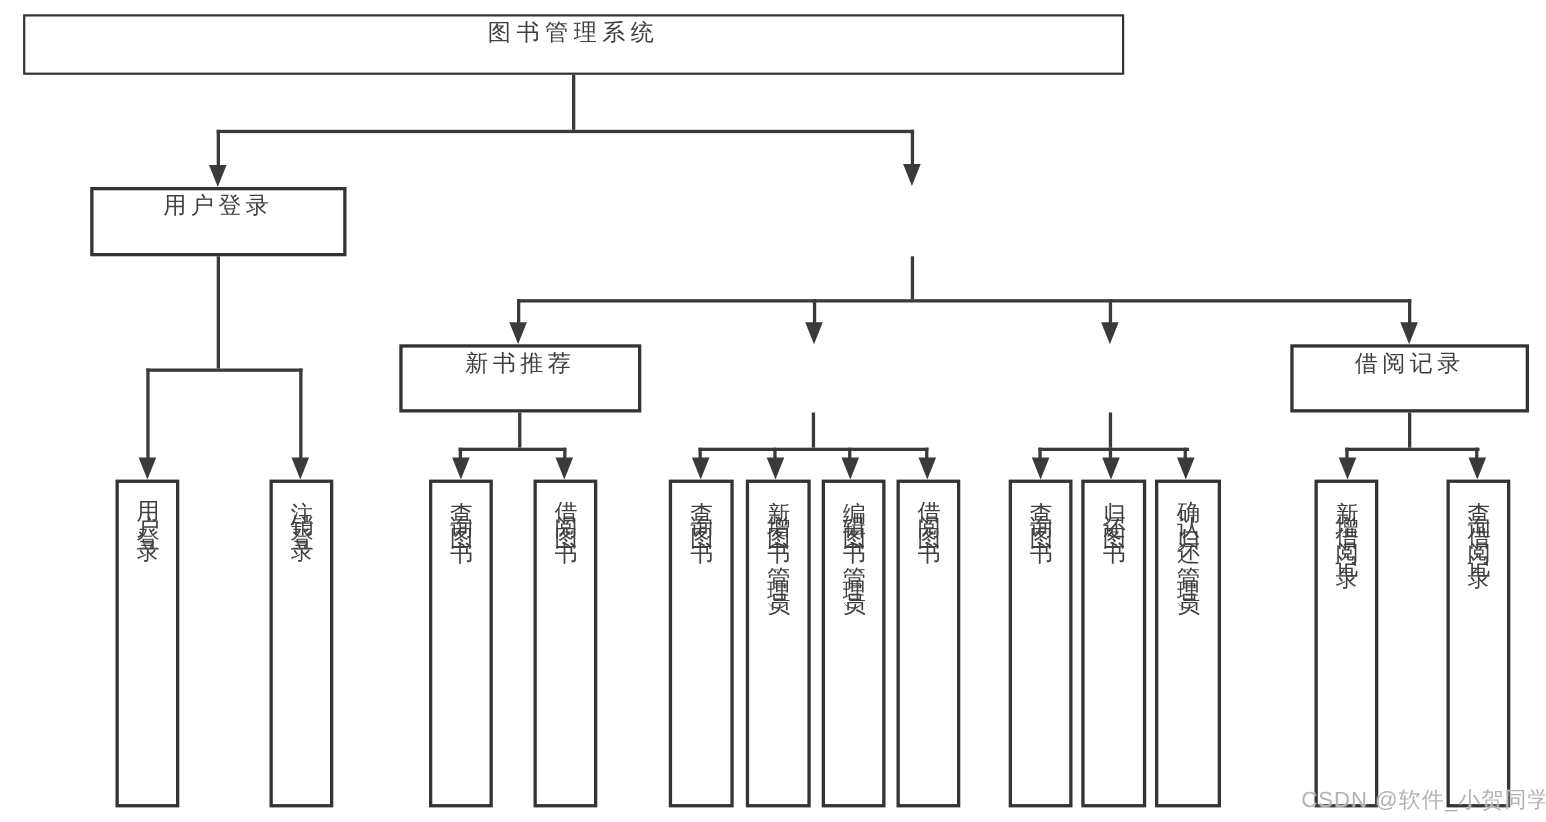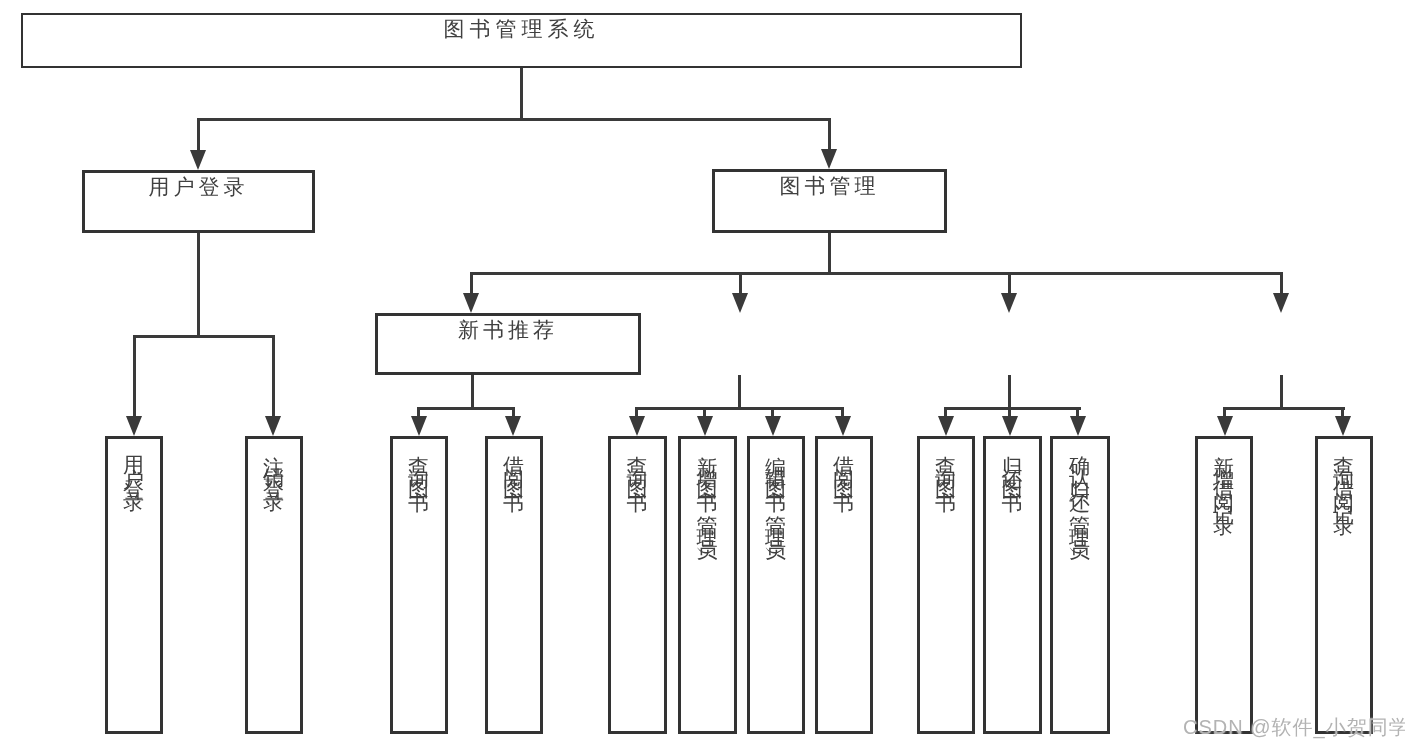--- a/index.html
+++ b/index.html
@@ -52,9 +52,6 @@
 
   <div class="box" style="left:82px; top:170px; width:233px; height:63px;">
     <span class="hlabel">用户登录</span>
-  </div>
-  <div class="box" style="left:712px; top:169px; width:235px; height:64px;">
-    <span class="hlabel">图书管理</span>
   </div>
 
   <div class="vline" style="left:197px; top:233px; height:102px;"></div>

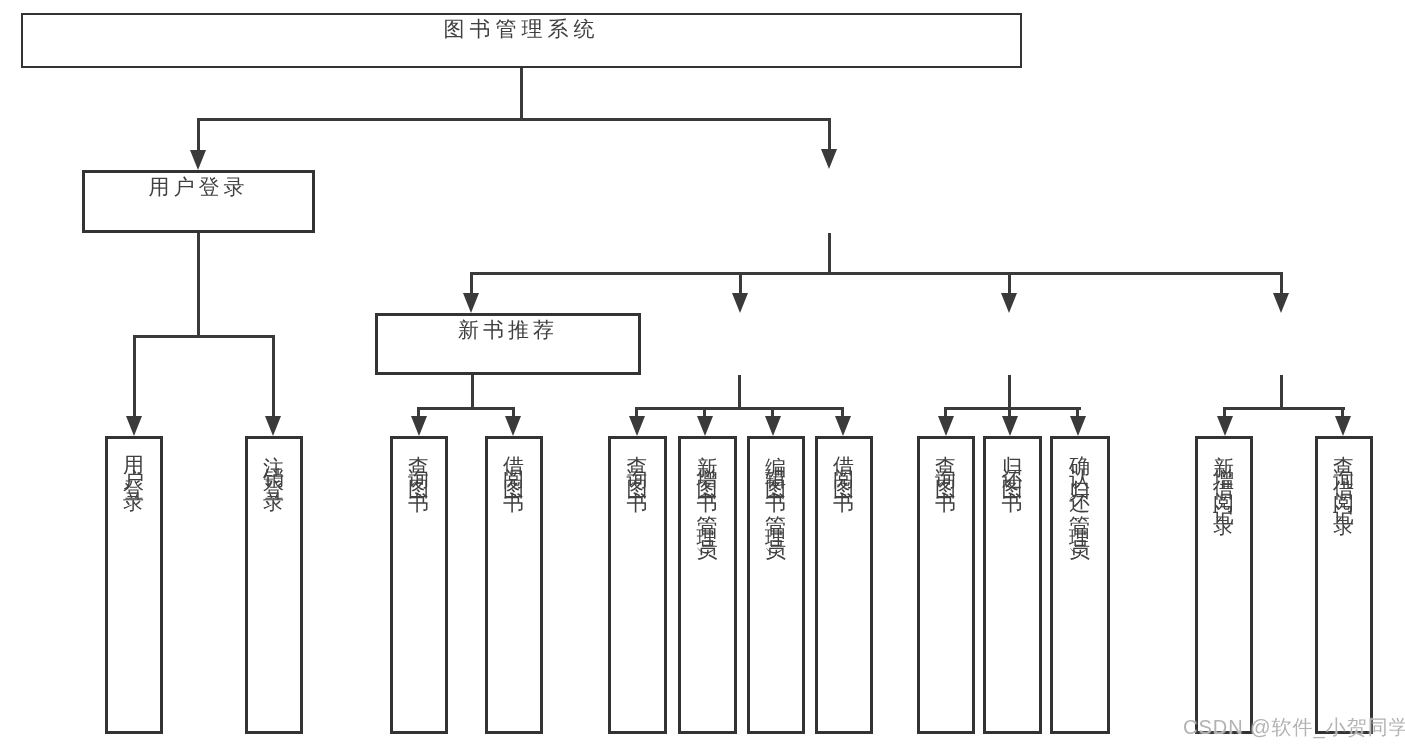--- a/index.html
+++ b/index.html
@@ -72,7 +72,7 @@
   <div class="vline" style="left:1280px; top:272px; height:25px;"></div>
   <div class="arrow" style="left:1273px; top:293px;"></div>
 
-  <div class="box" style="left:375px; top:313px; width:266px; height:62px;">
+  <div class="box" style="left:363px; top:313px; width:220px; height:62px;">
     <span class="hlabel">新书推荐</span>
   </div>
 

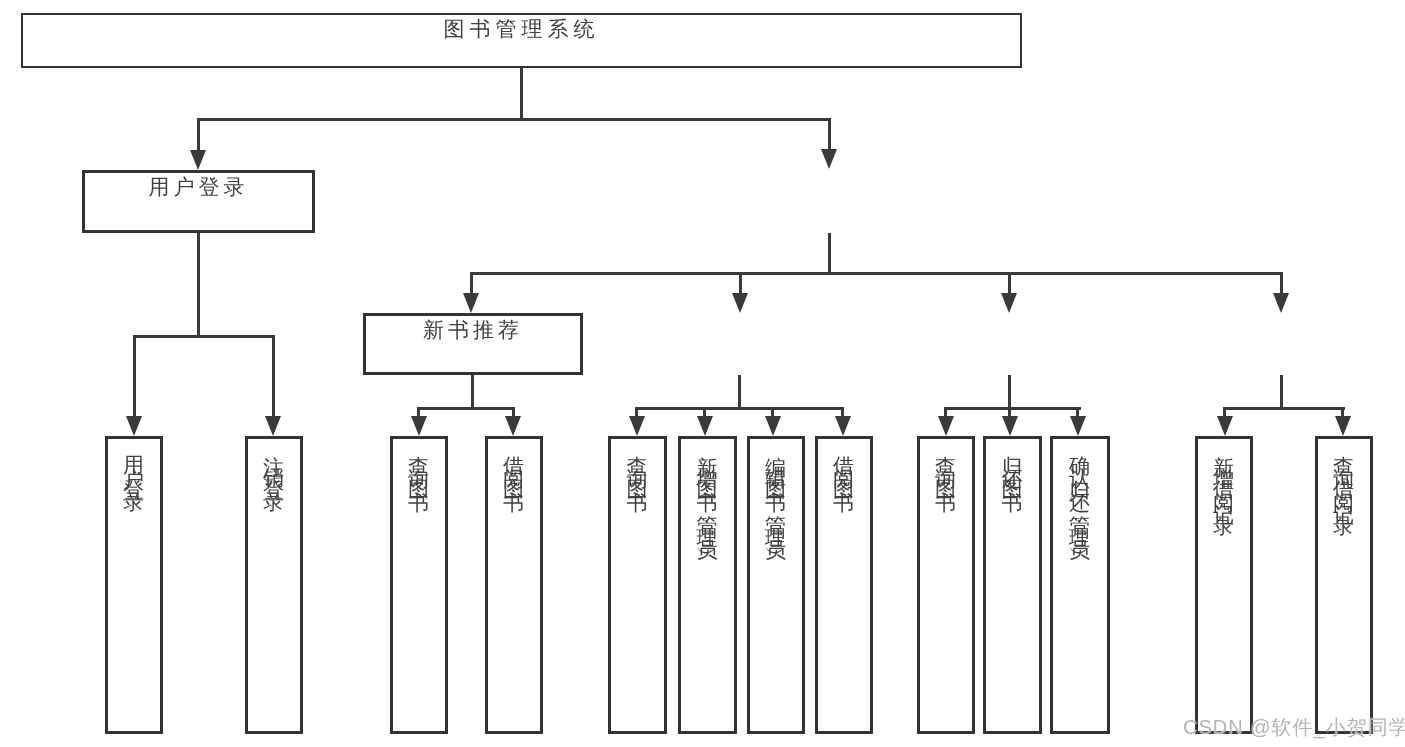--- a/index.html
+++ b/index.html
@@ -74,6 +74,9 @@
 
   <div class="box" style="left:363px; top:313px; width:220px; height:62px;">
     <span class="hlabel">新书推荐</span>
+  </div>
+  <div class="box" style="left:1173px; top:313px; width:217px; height:62px;">
+    <span class="hlabel">借阅记录</span>
   </div>
 
   <div class="vline" style="left:471px; top:375px; height:32px;"></div>

